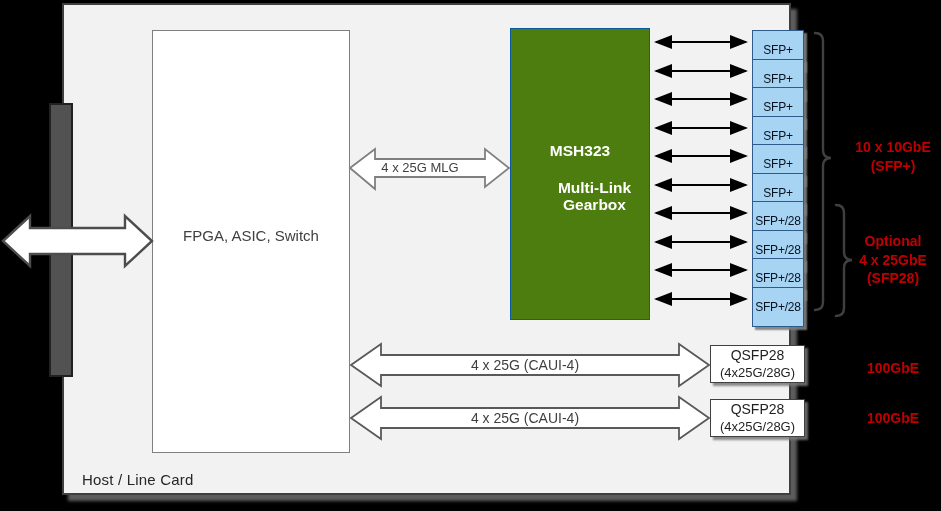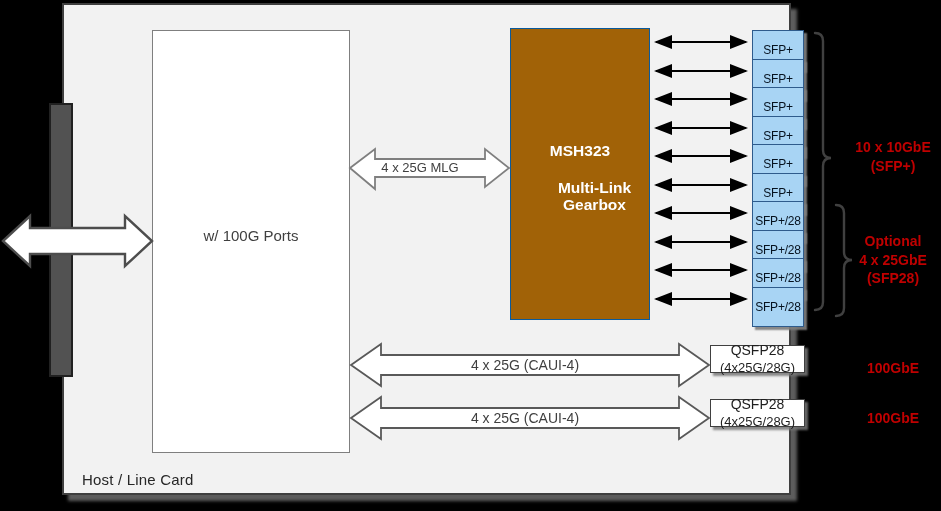--- a/index.html
+++ b/index.html
@@ -31,7 +31,7 @@
   
   .gearbox-box{
     position:absolute;left:510px;top:28px;width:140px;height:292px;
-    background:#a16207;border:1px solid #0A5A9C;box-sizing:border-box;
+    background:#4d7c0f;border:1px solid #0A5A9C;box-sizing:border-box;
     color:#FFFFFF;text-align:center;font-weight:bold;
   }
   .gearbox-title{margin-top:113px;font-size:15.5px;line-height:18px;}

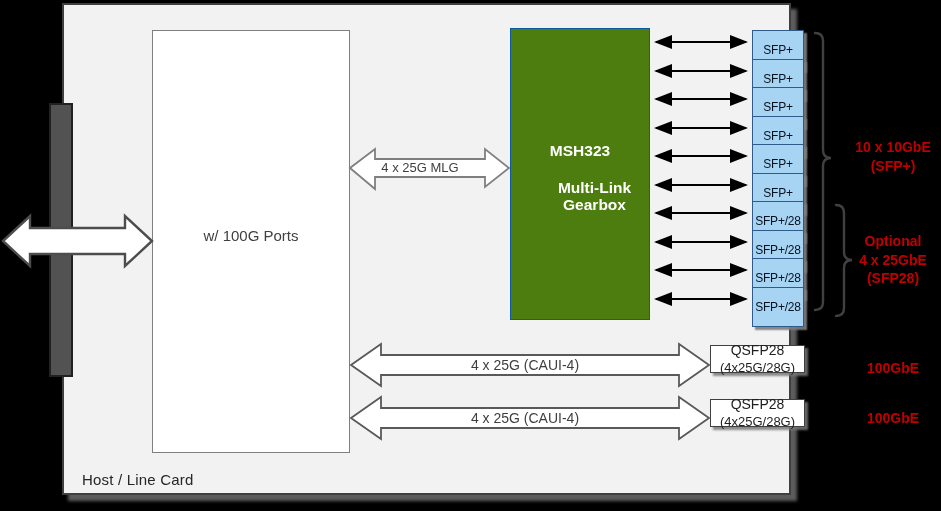--- a/index.html
+++ b/index.html
@@ -85,6 +85,7 @@
 
   <div class="fpga-box">
     <div class="fpga-text">
+      <div>FPGA, ASIC, Switch</div>
       <div>w/ 100G Ports</div>
     </div>
   </div>

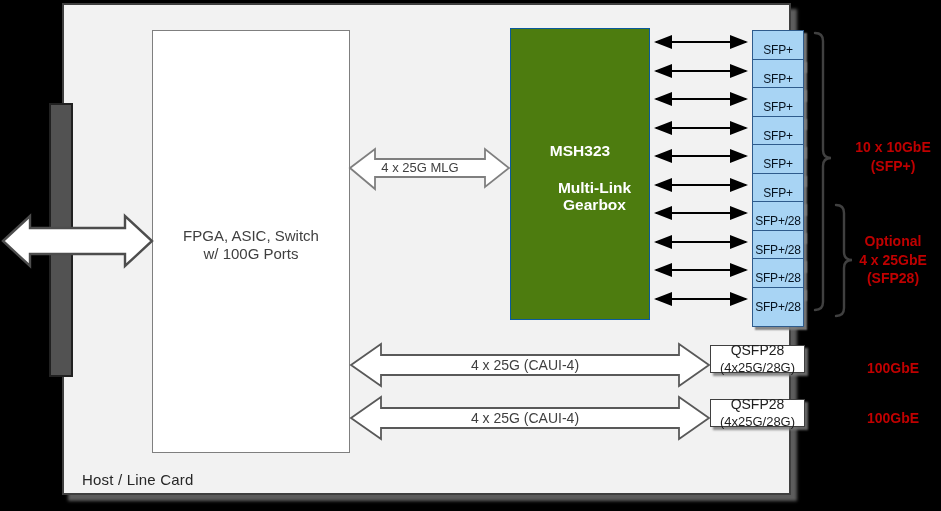--- a/index.html
+++ b/index.html
@@ -86,7 +86,6 @@
   <div class="fpga-box">
     <div class="fpga-text">
       <div>FPGA, ASIC, Switch</div>
-      <div>w/ 100G Ports</div>
     </div>
   </div>
 

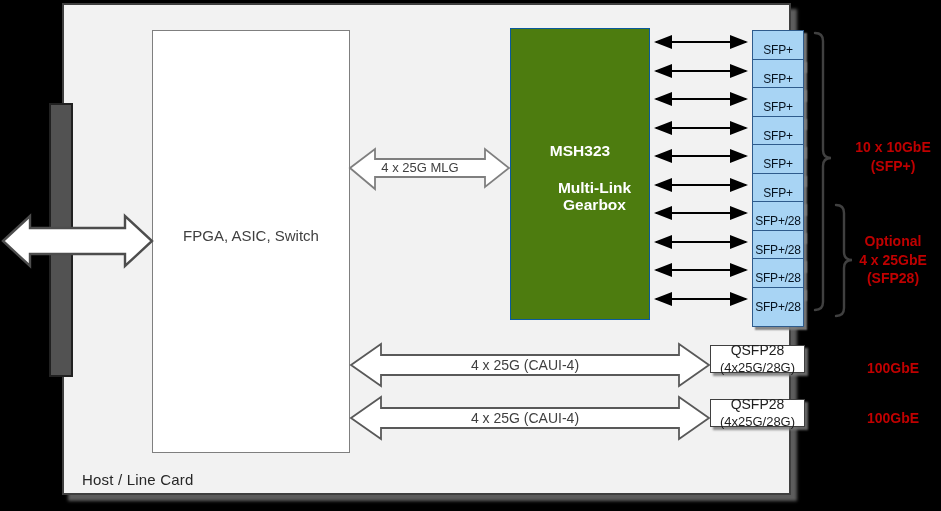--- a/index.html
+++ b/index.html
@@ -46,7 +46,7 @@
   }
   
   .qsfp-box{
-    position:absolute;left:710px;width:95px;height:28px;
+    position:absolute;left:710px;width:95px;height:38px;
     background:#FFFFFF;border:1.7px solid #404040;box-sizing:border-box;
     box-shadow:3px 3px 2px rgba(120,120,120,0.85);
     display:flex;flex-direction:column;align-items:center;justify-content:center;

